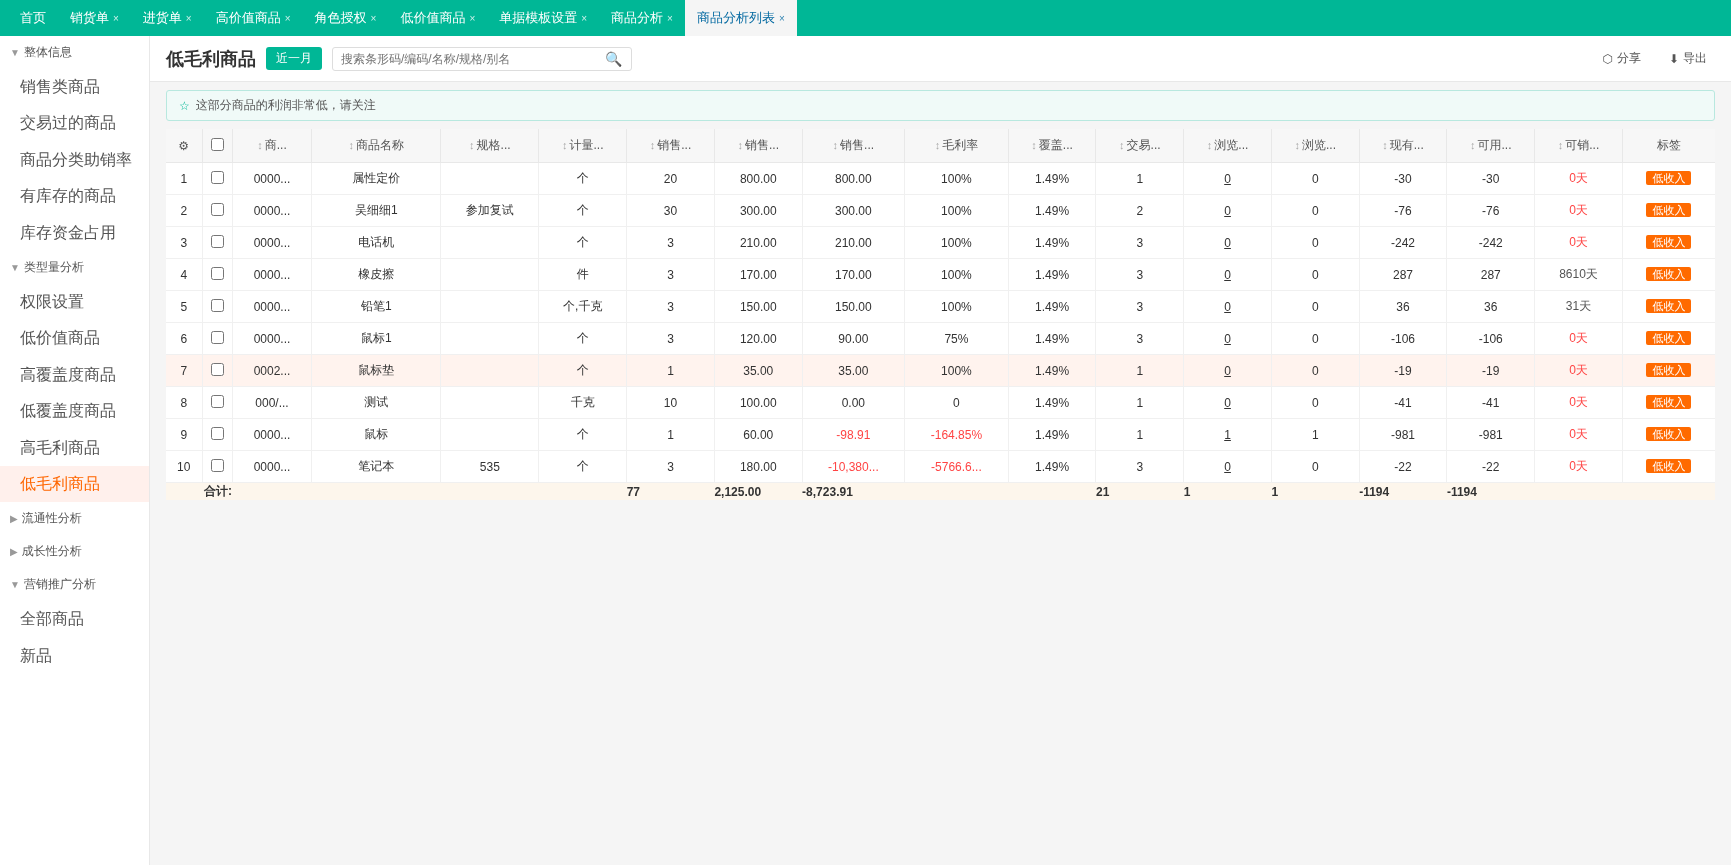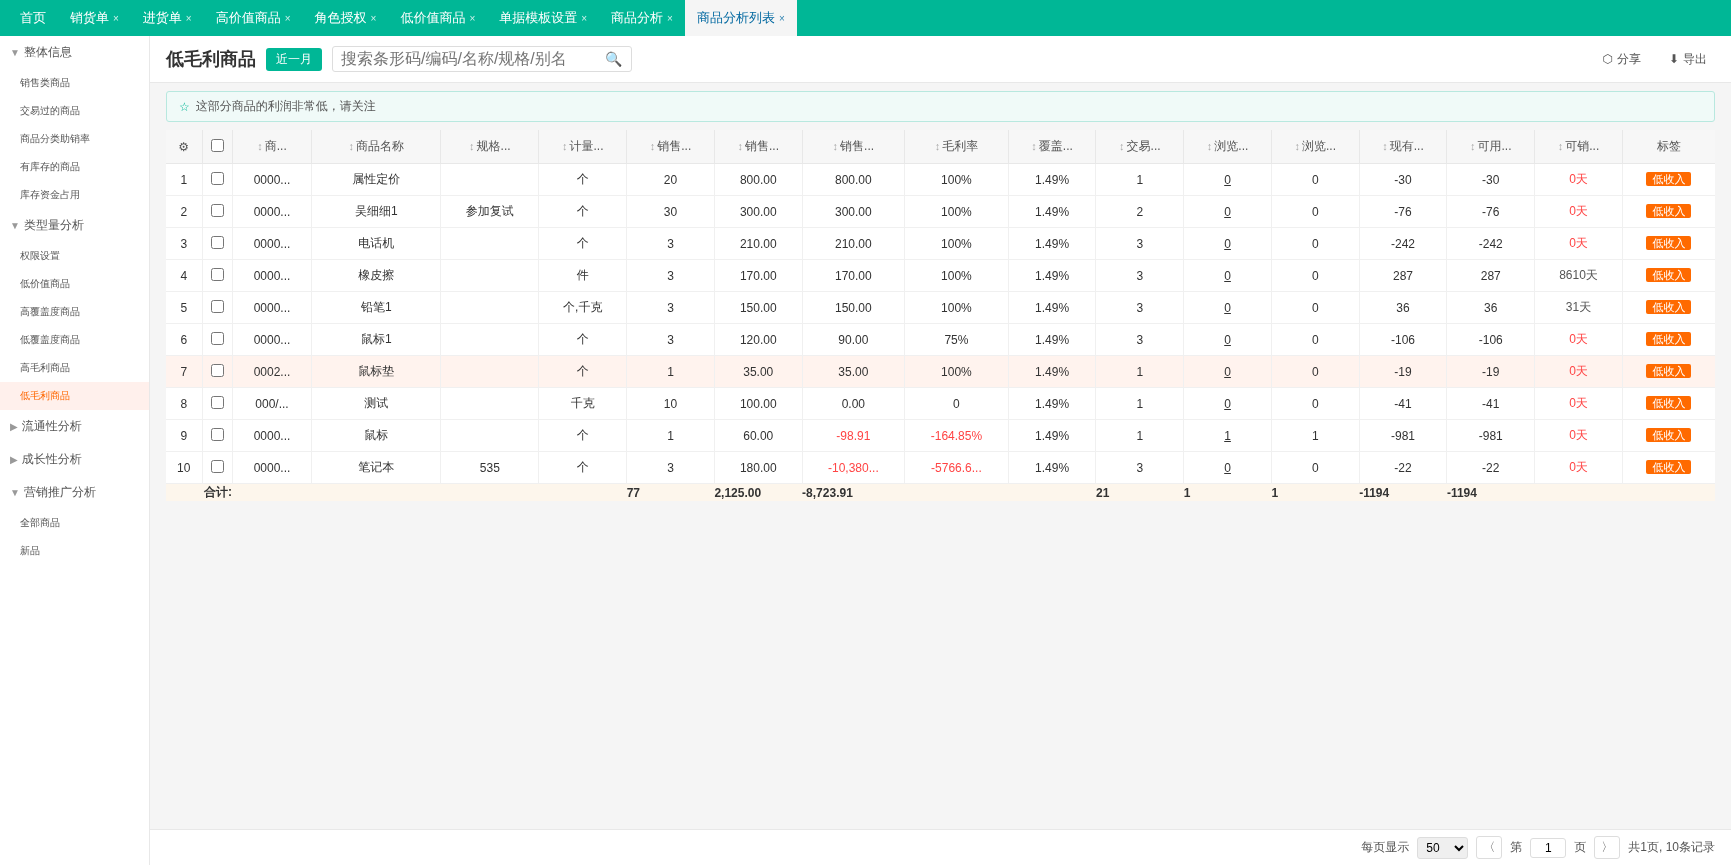--- a/index.html
+++ b/index.html
@@ -109,7 +109,7 @@
     .search-box input {
       border: none;
       outline: none;
-      font-size: 16px;
+      font-size: 12px;
       flex: 1;
       color: #3b82f6;
     }

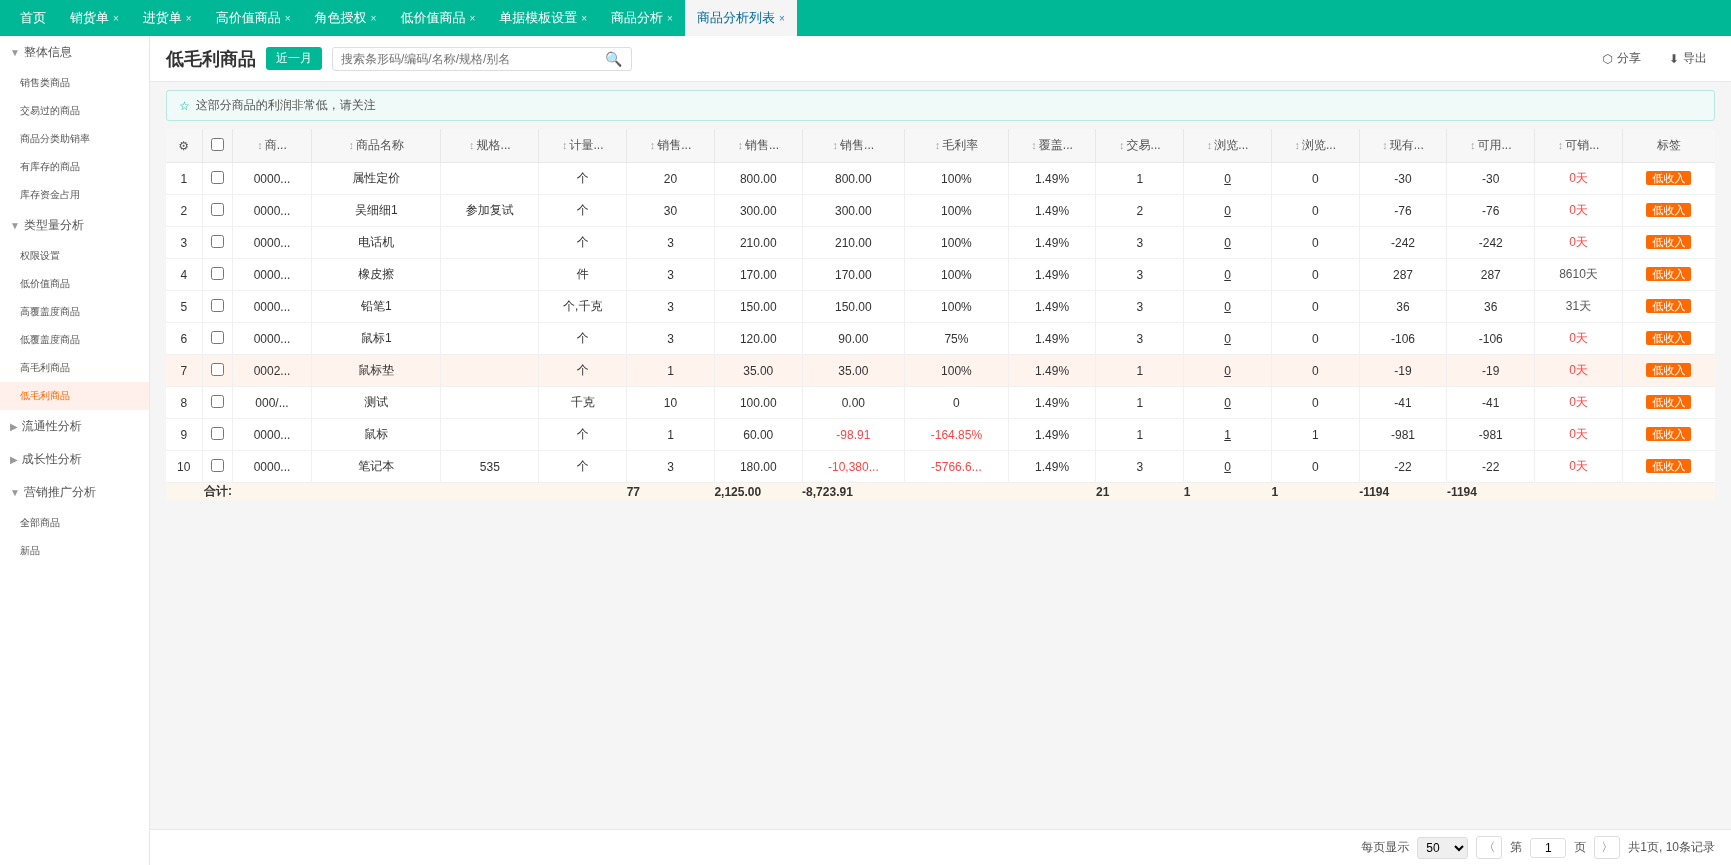--- a/index.html
+++ b/index.html
@@ -55,7 +55,7 @@
     .sidebar-group-title .arrow { margin-right: 4px; color: #999; font-size: 10px; }
     .sidebar-item {
       padding: 7px 10px 7px 20px;
-      font-size: 10px;
+      font-size: 16px;
       color: #555;
       cursor: pointer;
       line-height: 1.4;

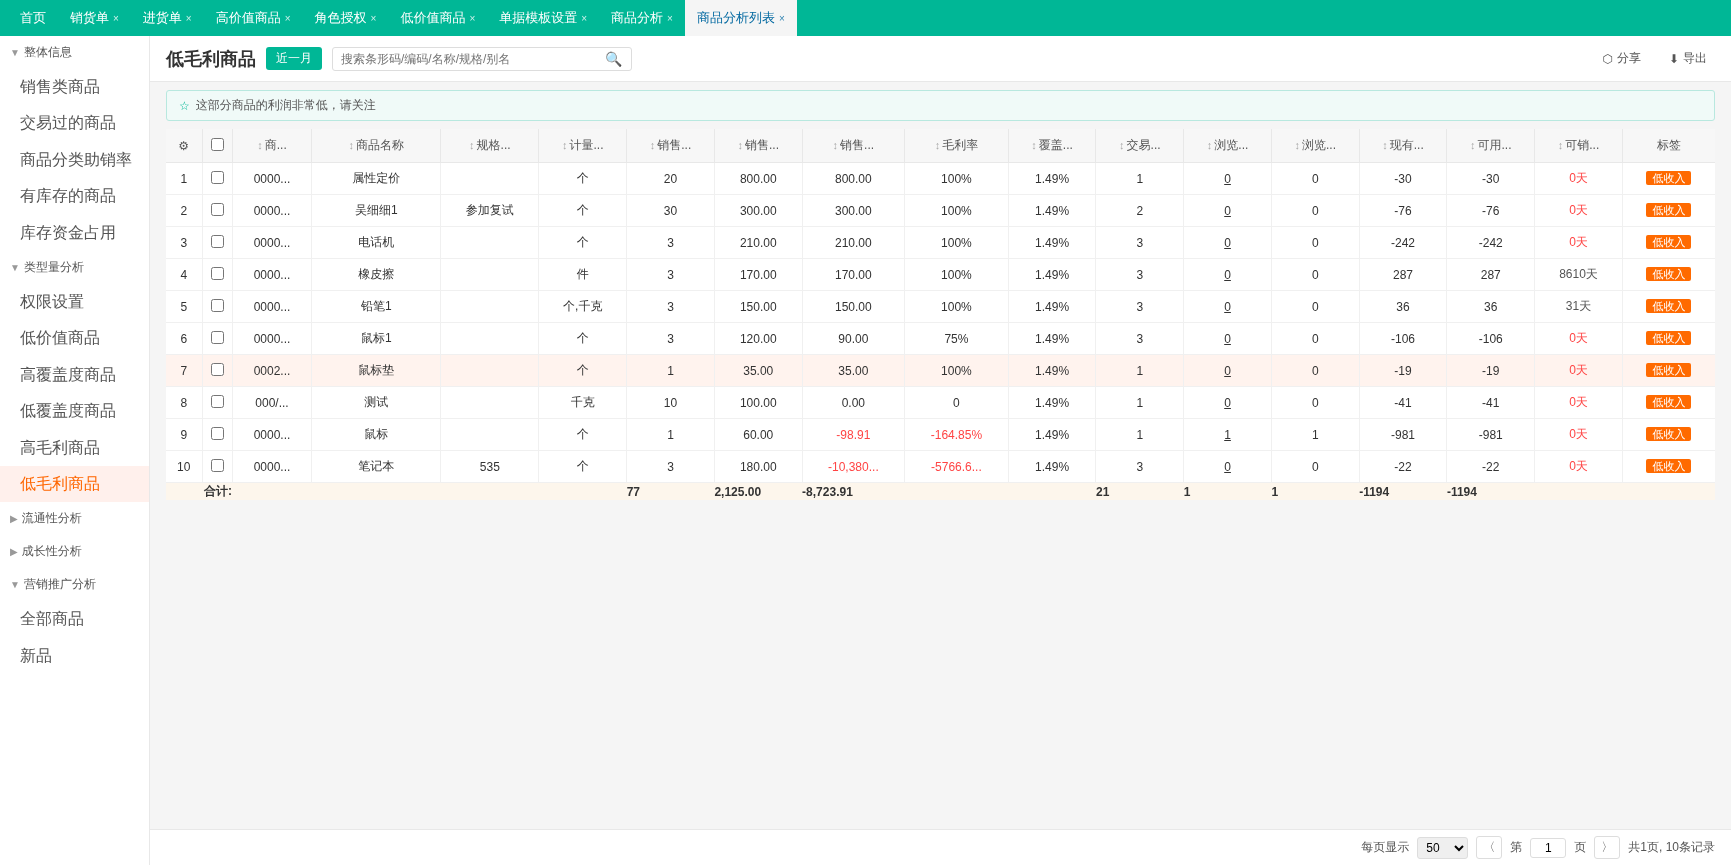--- a/index.html
+++ b/index.html
@@ -632,20 +632,6 @@
       </table>
     </div>
 
-    <div class="pagination-bar">
-      <span>每页显示</span>
-      <select class="page-size-select">
-        <option>50</option>
-        <option>100</option>
-        <option>200</option>
-      </select>
-      <button class="page-btn">〈</button>
-      <span>第</span>
-      <input type="text" class="page-input" value="1" style="">
-      <span>页</span>
-      <button class="page-btn">〉</button>
-      <span>共1页, 10条记录</span>
-    </div>
 
   </div>
 </div>

